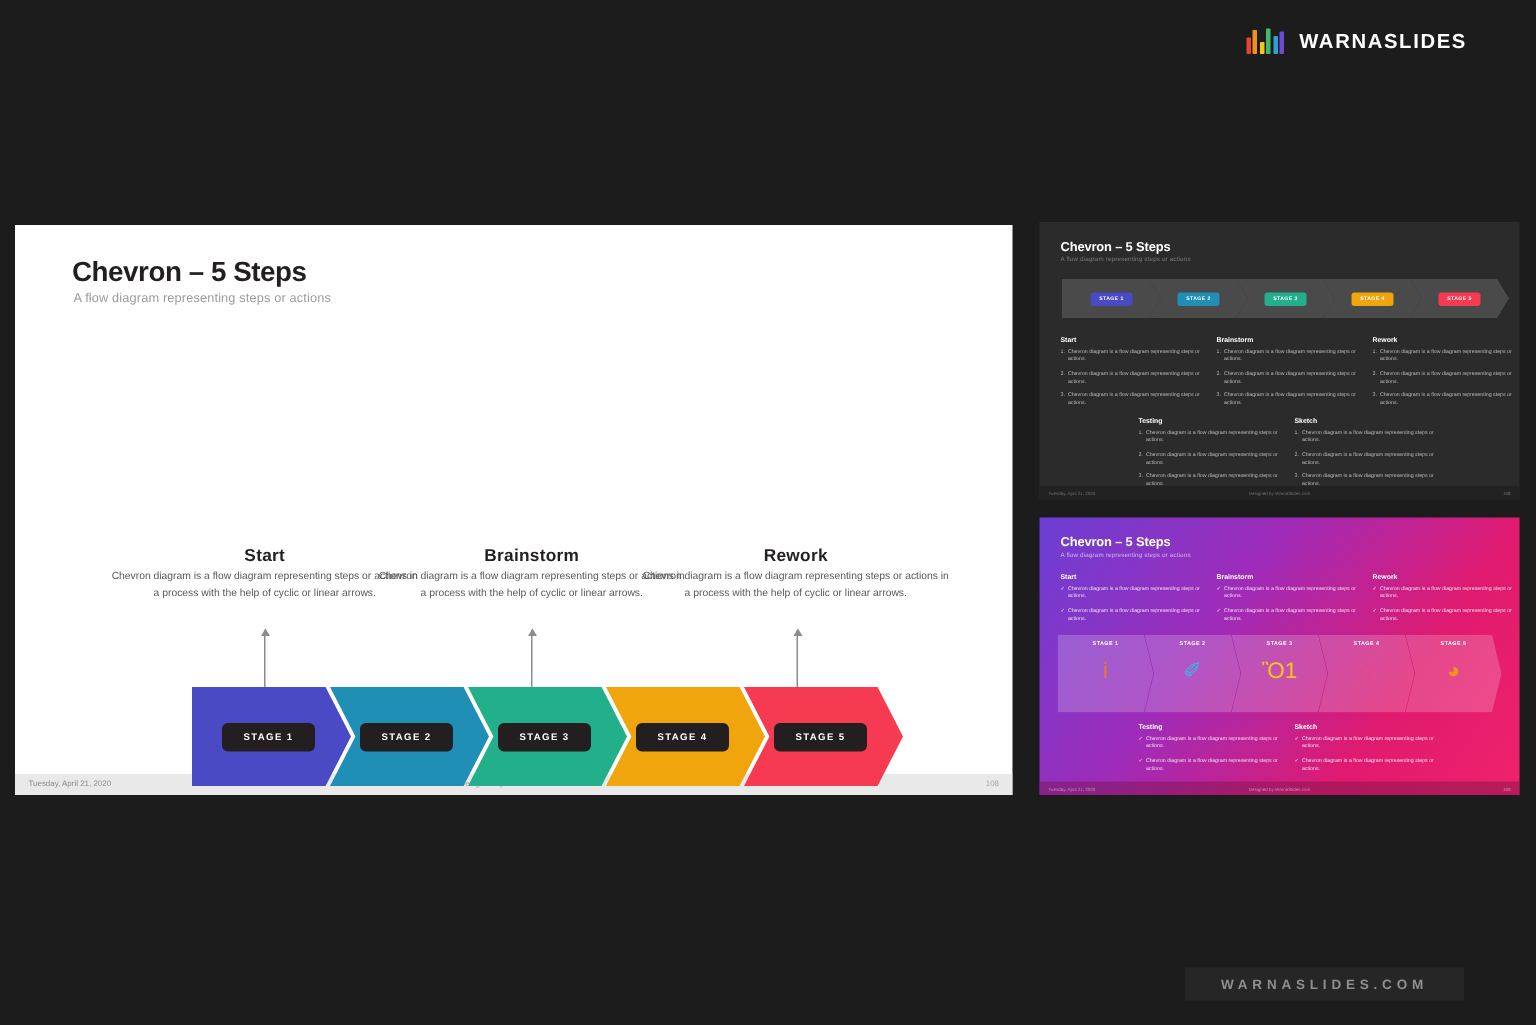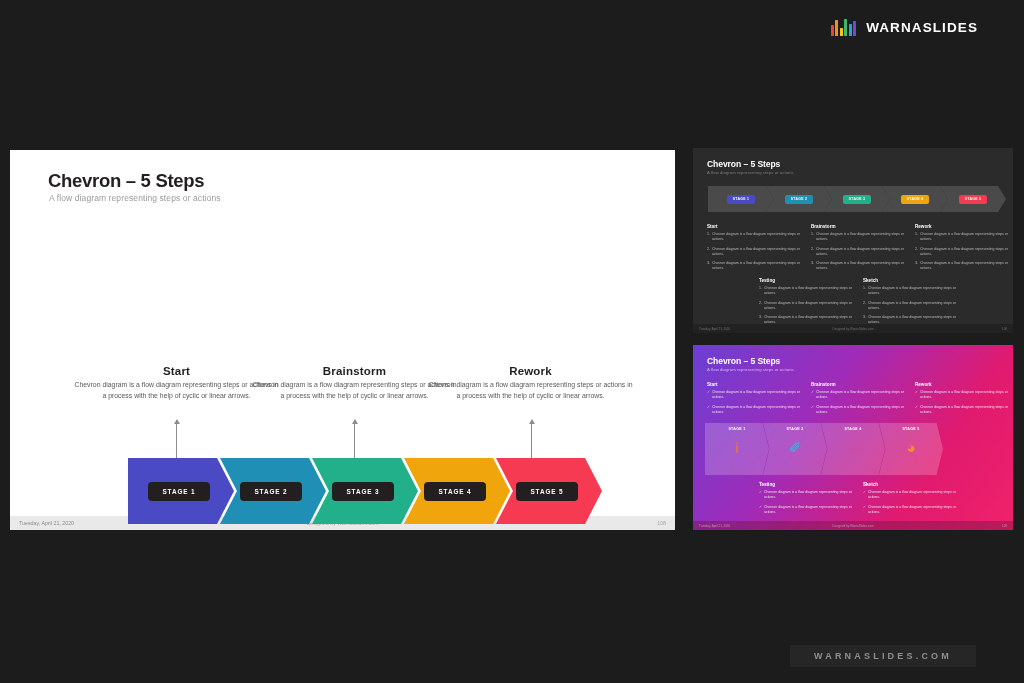--- a/index.html
+++ b/index.html
@@ -526,6 +526,10 @@
         <span class="pk-icon" style="color: rgb(63, 182, 224);">✐</span>
       </div>
       <div class="pk-chev">
+        <span class="pk-chev-label">STAGE 3</span>
+        <span class="pk-icon" style="color: rgb(242, 197, 28);">Ὂ1</span>
+      </div>
+      <div class="pk-chev">
         <span class="pk-chev-label">STAGE 4</span>
         <span class="pk-icon" style="color: rgb(232, 69, 111);">◌</span>
       </div>

